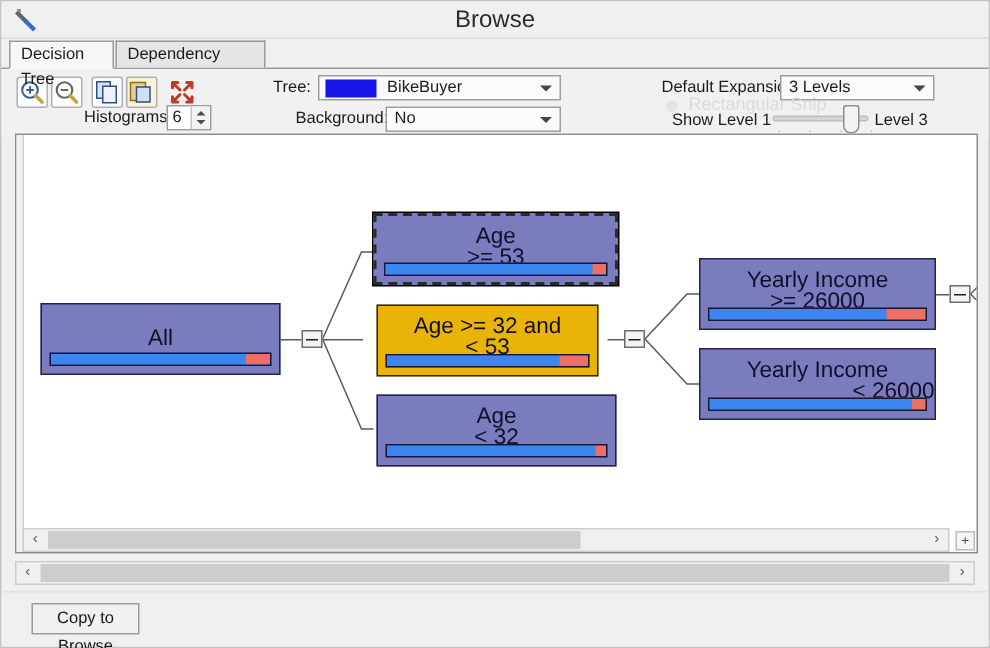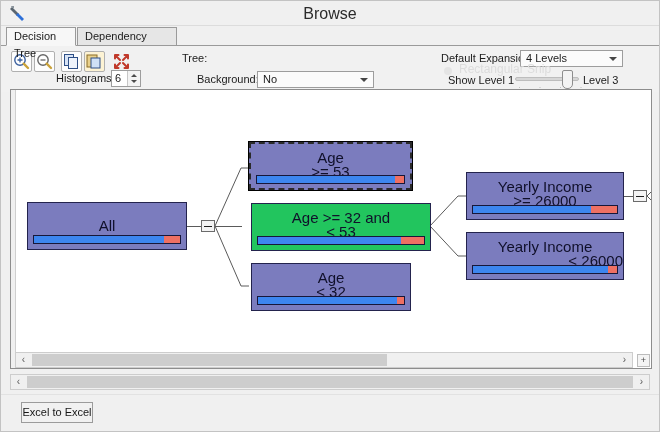--- a/index.html
+++ b/index.html
@@ -177,6 +177,11 @@
     </div>
 
     <span class="lbl" style="left:181px;top:6px;">Tree:</span>
+    <div class="combo" style="left:211px;top:4px;width:162px;">
+      <span class="swatch" style="background: rgb(21, 21, 232);"></span>
+      <span class="ctext" style="left:45px;">BikeBuyer</span>
+      <span class="arrow"></span>
+    </div>
 
     <span class="lbl" style="left:196px;top:27px;">Background:</span>
     <div class="combo" style="left:256px;top:25px;width:117px;">

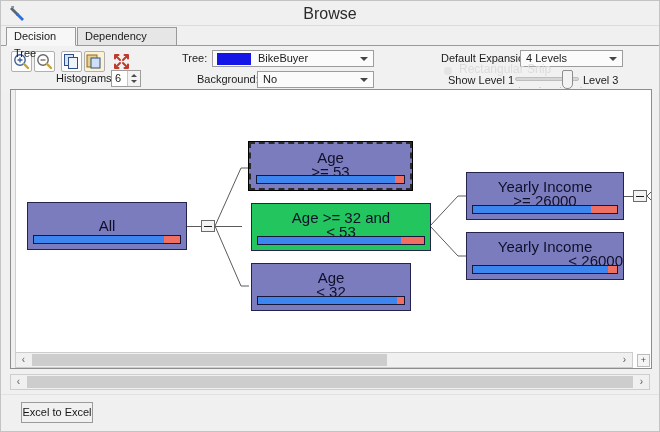--- a/index.html
+++ b/index.html
@@ -191,7 +191,7 @@
 
     <span class="lbl" style="left:440px;top:6px;">Default Expansion:</span>
     <div class="combo" style="left:519px;top:4px;width:103px;">
-      <span class="ctext" style="left:5px;">4 Levels</span>
+      <span class="ctext" style="left:5px;">3 Levels</span>
       <span class="arrow"></span>
     </div>
 

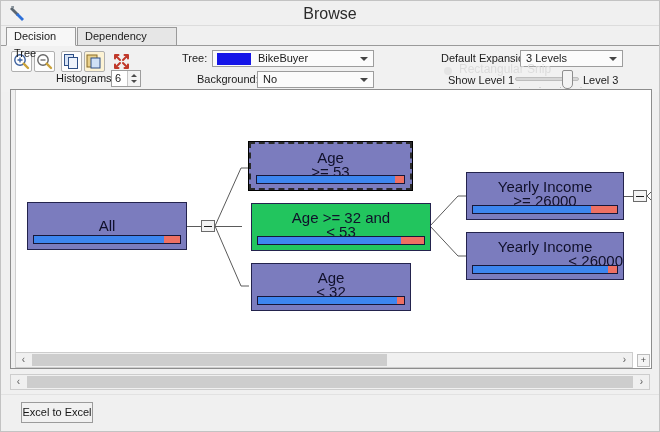--- a/index.html
+++ b/index.html
@@ -255,7 +255,7 @@
         </span>
       </div>
 
-      <div class="node" style="left: 240px; top: 113px; width: 180px; height: 48px; background: #22c55e;">
+      <div class="node" style="left: 240px; top: 113px; width: 148px; height: 48px; background: #eab308;">
         <span class="nt" style="top:5px;">Age &gt;= 32 and</span>
         <span class="nt" style="top:19px;">&lt; 53</span>
         <span class="hist" style="bottom:5px;">

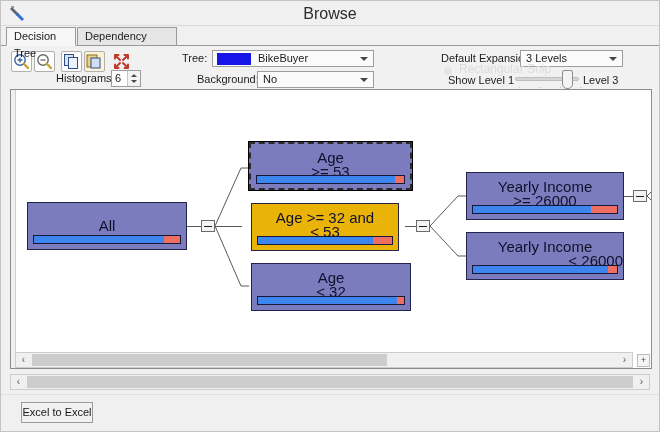--- a/index.html
+++ b/index.html
@@ -308,7 +308,7 @@
   </div>
 
   <div class="footer">
-    <div class="btn" style="left:20px;top:7px;width:72px;">Excel to Excel</div>
+    <div class="btn" style="left:20px;top:7px;width:72px;">Copy to Browse</div>
   </div>
 
 </div>

